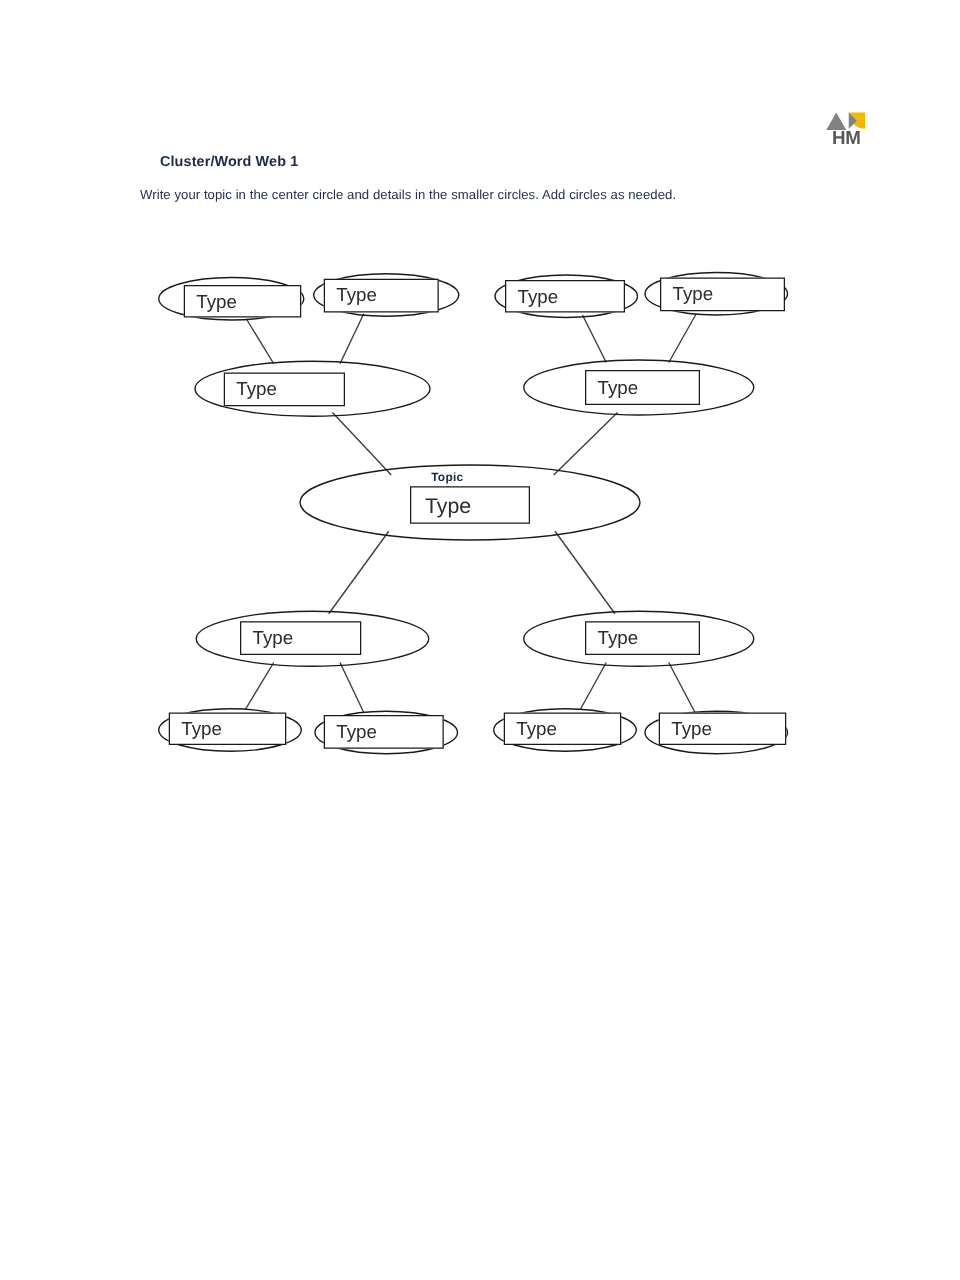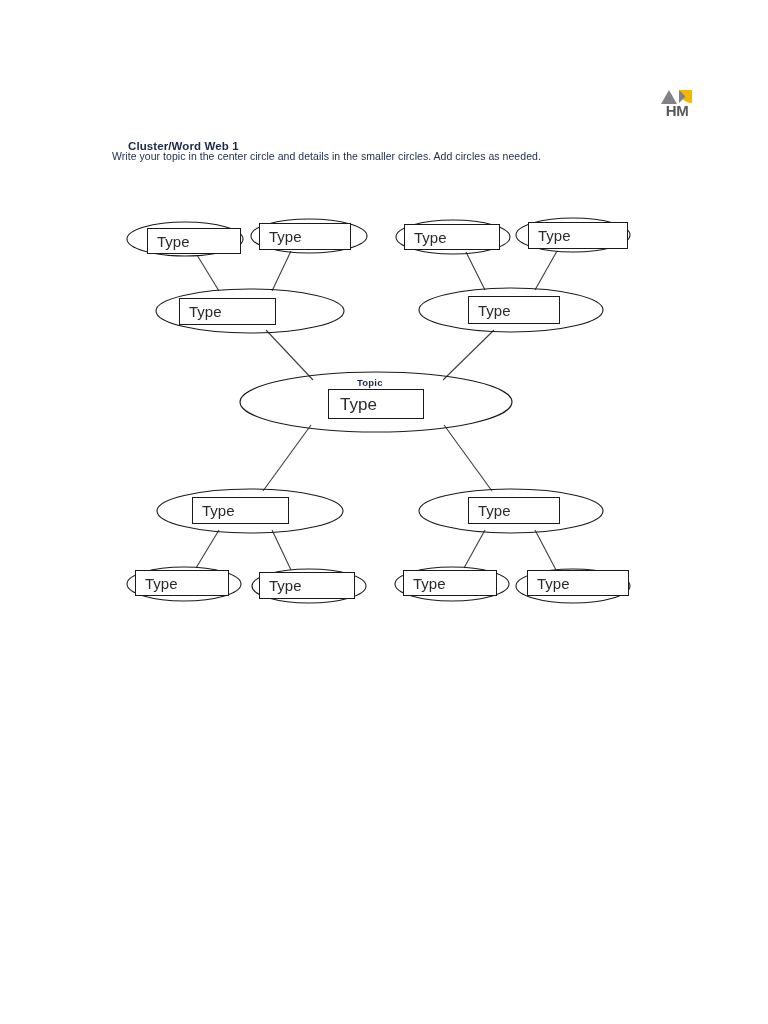--- a/index.html
+++ b/index.html
@@ -54,7 +54,6 @@
     color: #1b2a4a;
     letter-spacing: 0.1px;
     white-space: nowrap;
-    margin-top: 16px;
   }
   #worksheet-instructions {
     position: absolute;

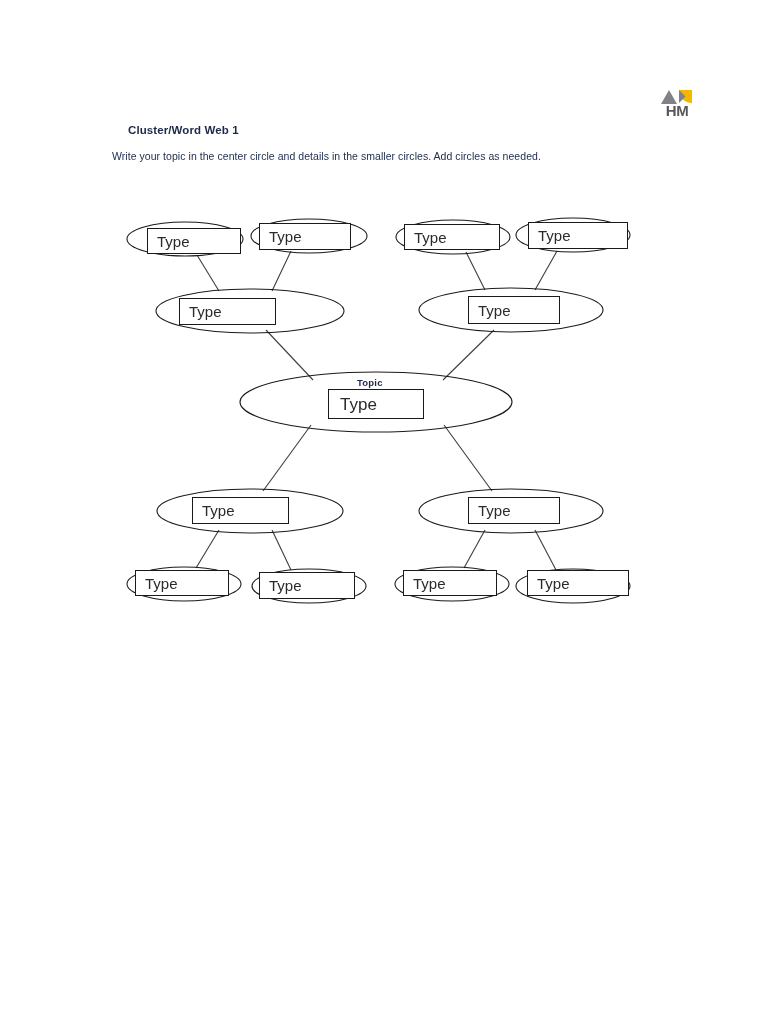--- a/index.html
+++ b/index.html
@@ -178,7 +178,7 @@
 
     <div class="type-box" style="left:468px; top:296px; width:92px; height:28px;">Type</div>
 
-    <div class="topic-label" style="left:357px; top:377px;">Topic</div>
+    <div class="topic-label" style="left:345px; top:377px;">Topic</div>
 
     <div class="type-box center-box" style="left:328px; top:389px; width:96px; height:30px;">Type</div>
 

